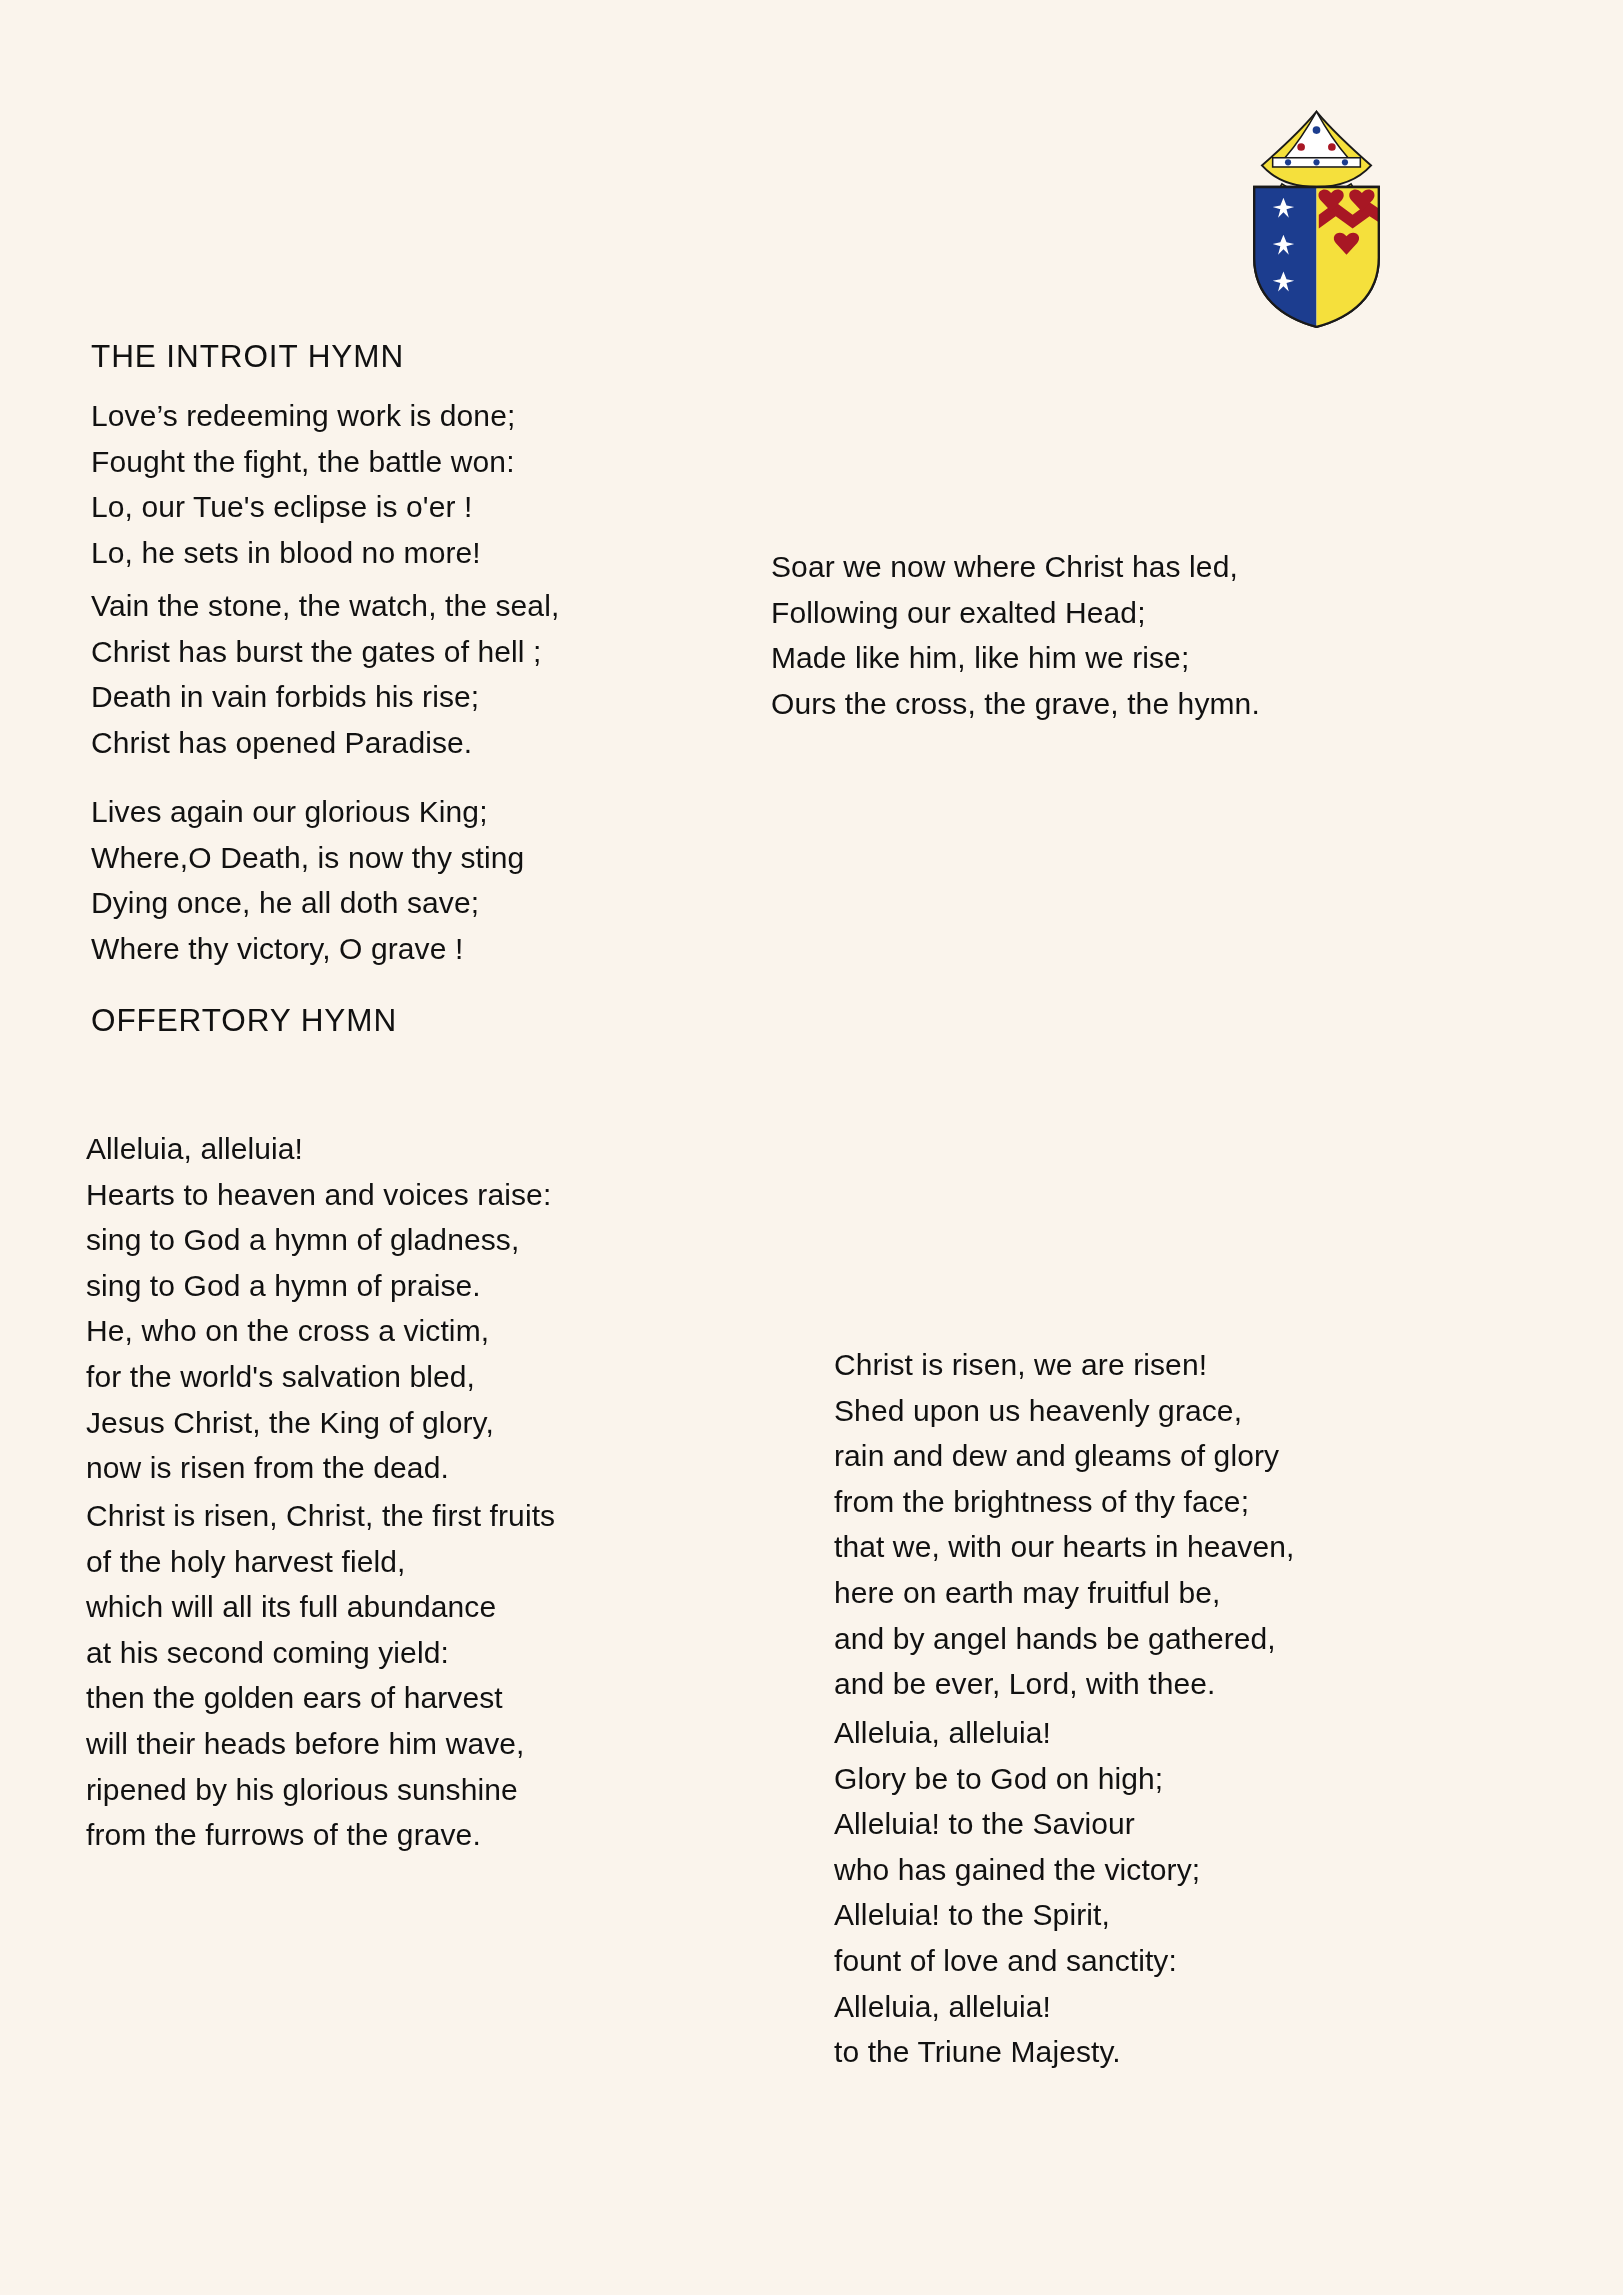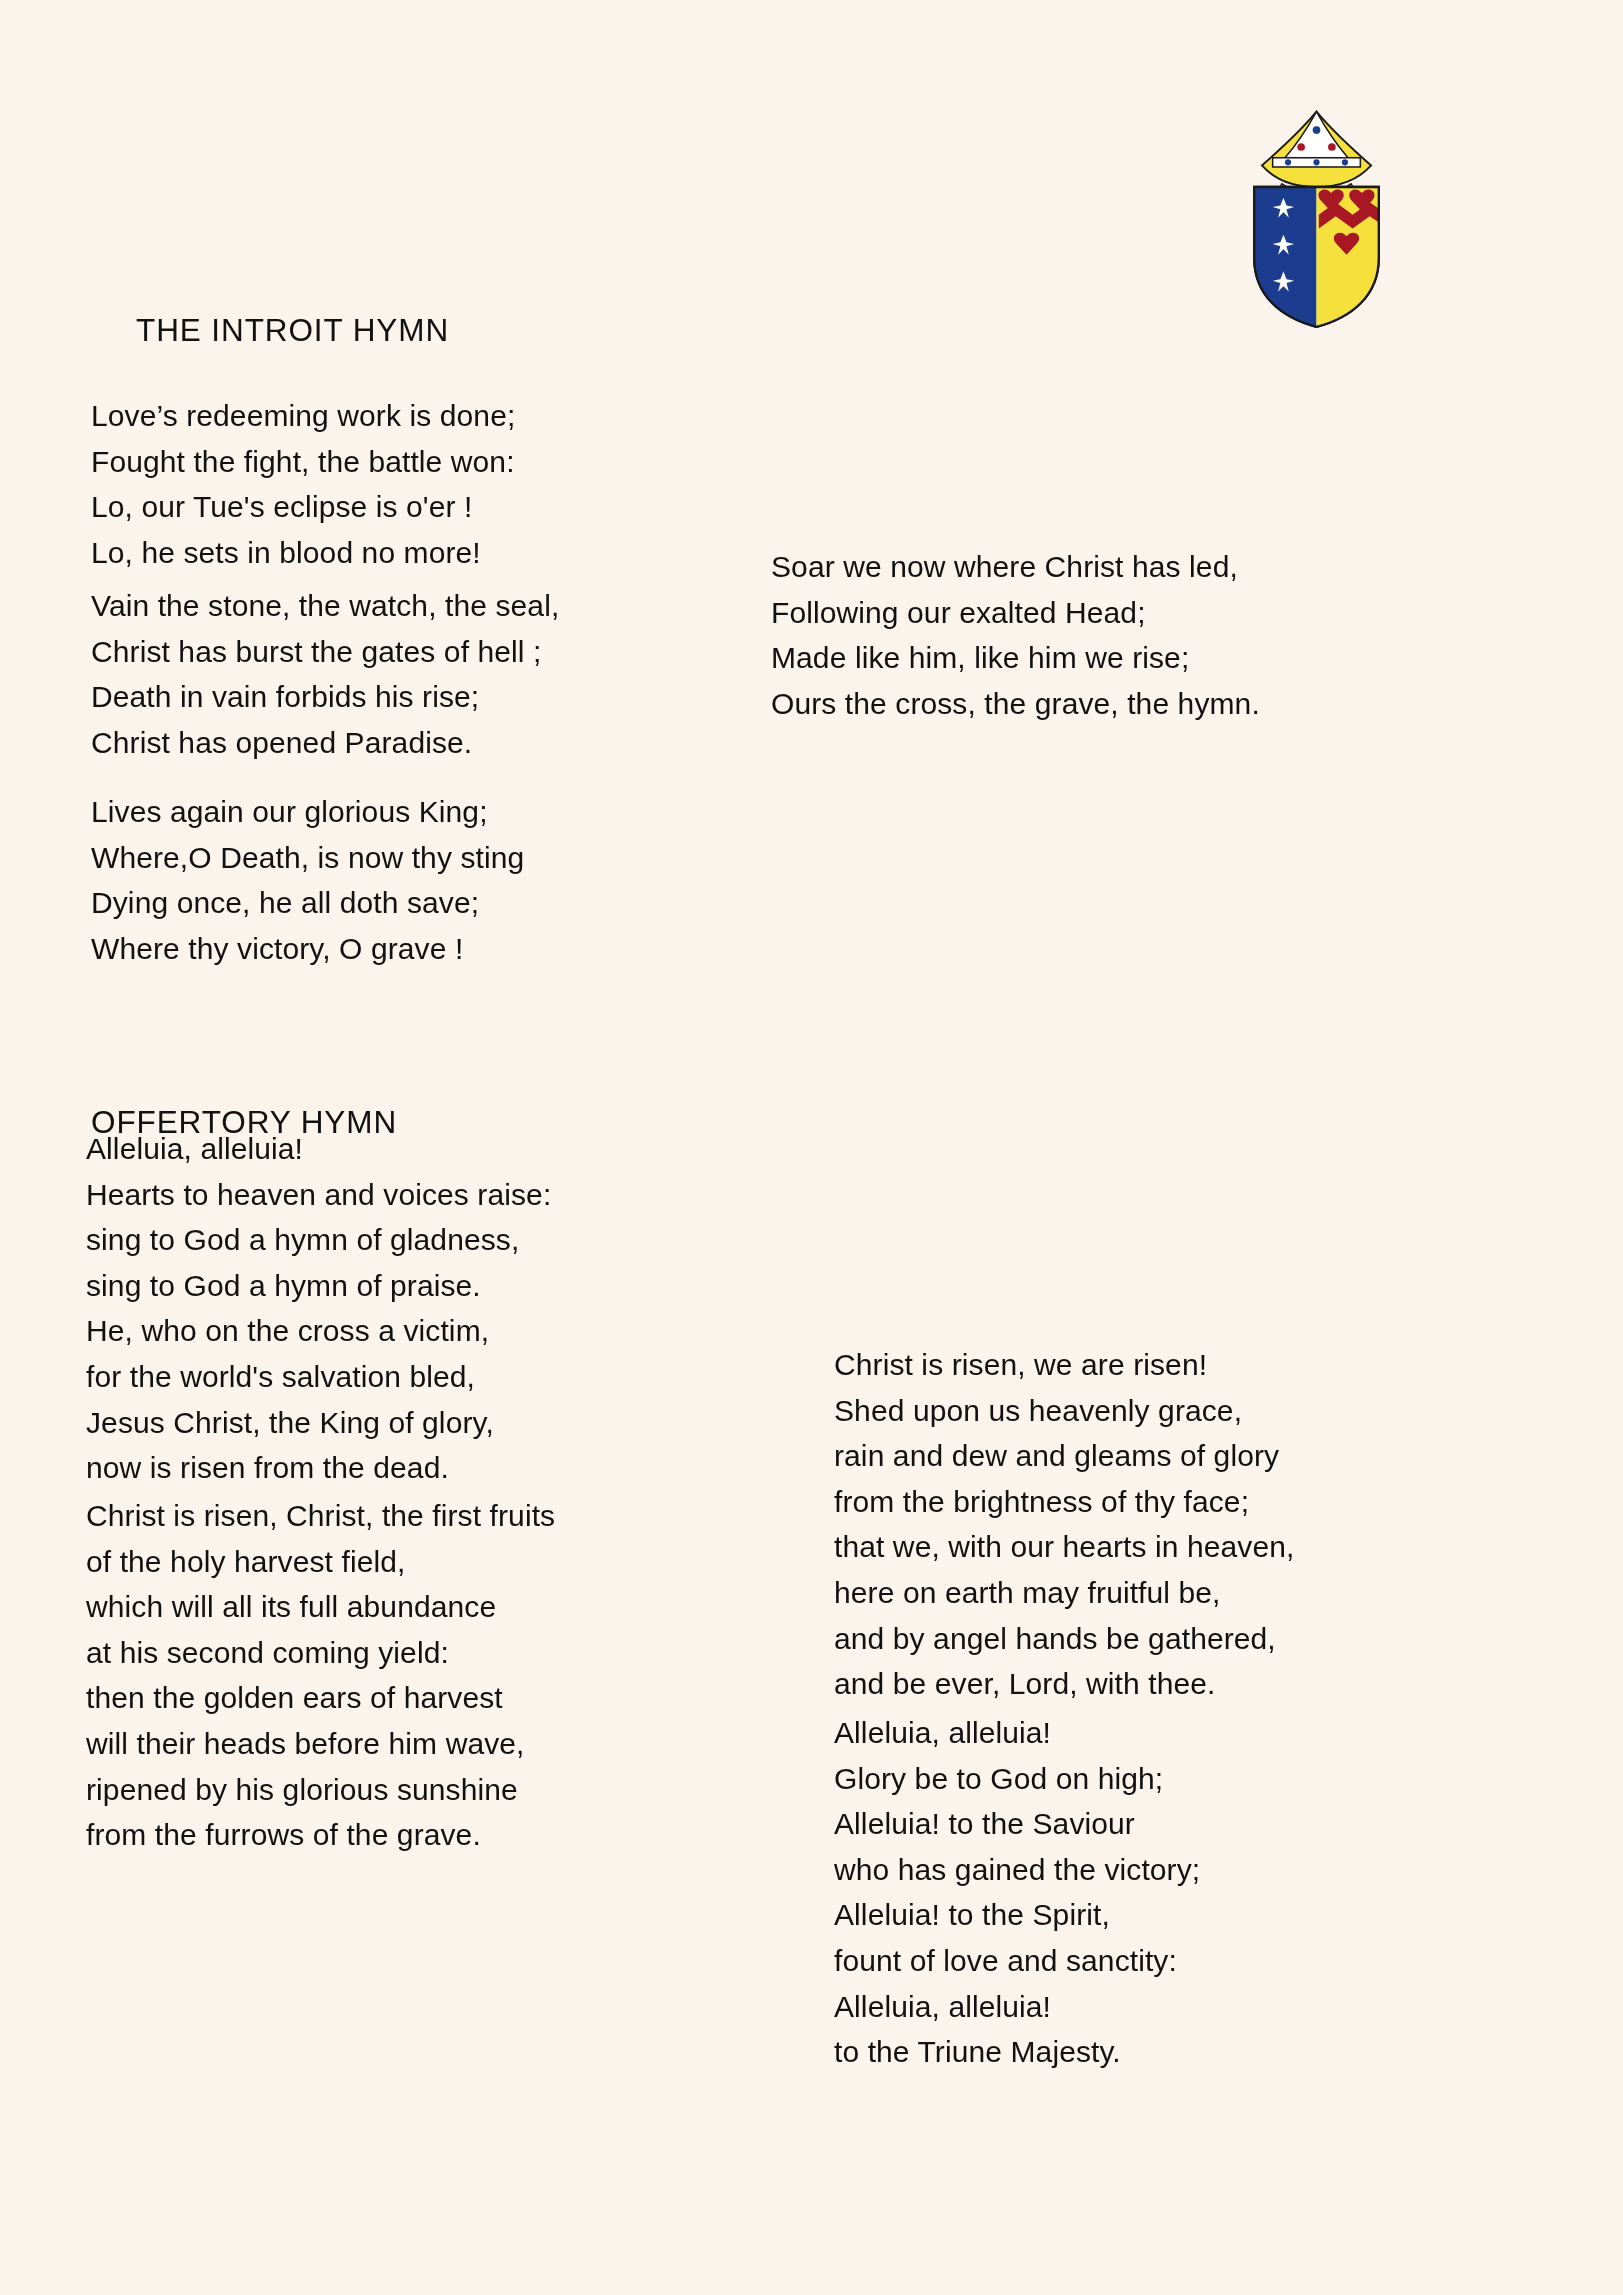--- a/index.html
+++ b/index.html
@@ -121,7 +121,7 @@
     </svg>
   </div>
 
-  <div class="section-heading" style="left:91px; top:312px;margin-left:45px;">THE INTROIT HYMN</div>
+  <div class="section-heading" style="left:91px; top:338px;">THE INTROIT HYMN</div>
 
   <div class="verse" style="left:91px; top:393px; width:676px;">Love’s redeeming work is done;
 Fought the fight, the battle won:

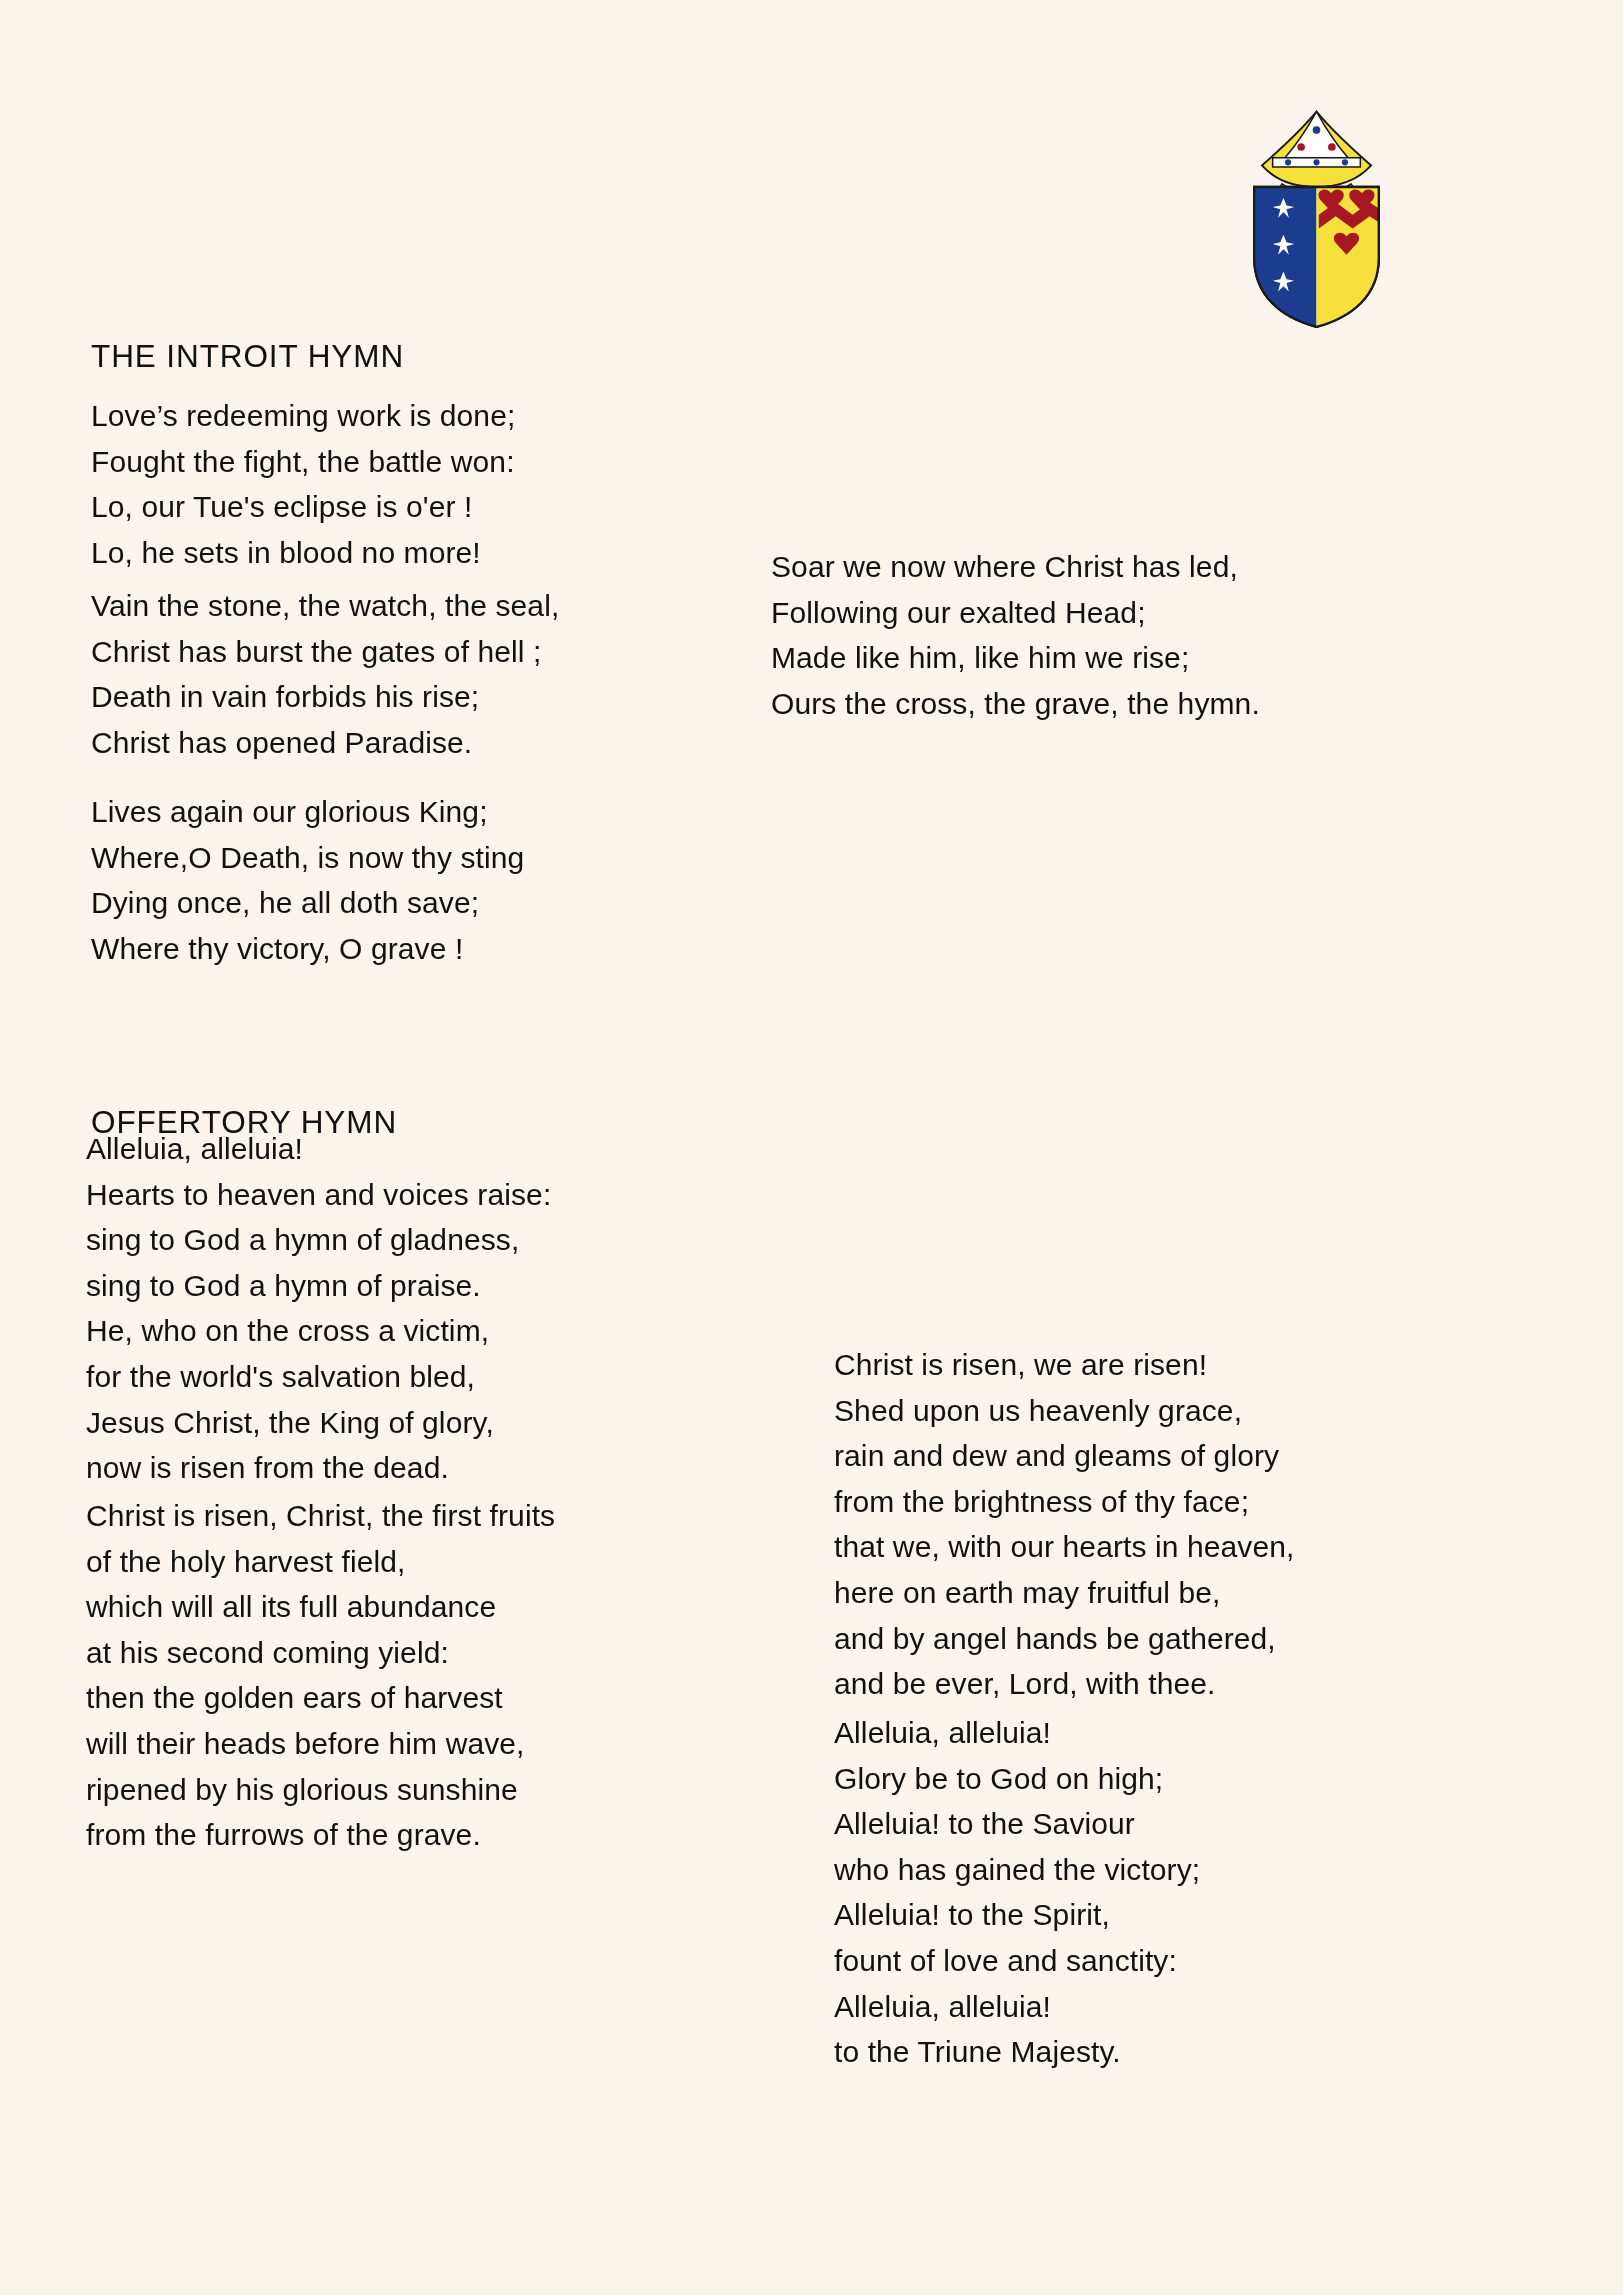--- a/index.html
+++ b/index.html
@@ -141,7 +141,7 @@
 Made like him, like him we rise;
 Ours the cross, the grave, the hymn.</div>
 
-  <div class="section-heading" style="left:91px; top:1104px;">OFFERTORY HYMN</div>
+  <div class="section-heading" style="left:91px; top:1002px;">OFFERTORY HYMN</div>
 
   <div class="verse" style="left:86px; top:1126px; width:691px;">Alleluia, alleluia!
 Hearts to heaven and voices raise:

